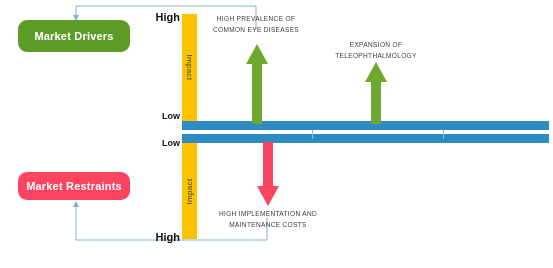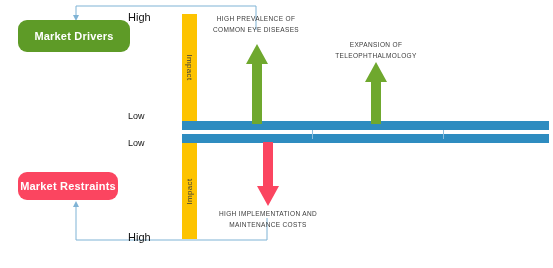--- a/index.html
+++ b/index.html
@@ -66,9 +66,9 @@
   
   .scale-label {
     position: absolute;
-    font-weight: normal;
+    font-weight: bold;
     color: #111111;
-    text-align: left;
+    text-align: right;
     white-space: nowrap;
   }
   #scale-high-top    { left: 128px; top: 11px;  width: 52px; font-size: 11px; }

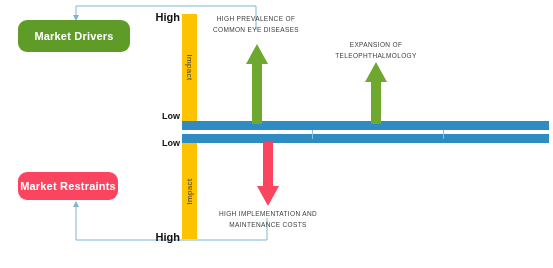--- a/index.html
+++ b/index.html
@@ -39,7 +39,7 @@
   }
   #restraints-pill {
     left: 18px; top: 172px;
-    width: 100px; height: 28px;
+    width: 112px; height: 28px;
     background: #FB4560;
   }
 

